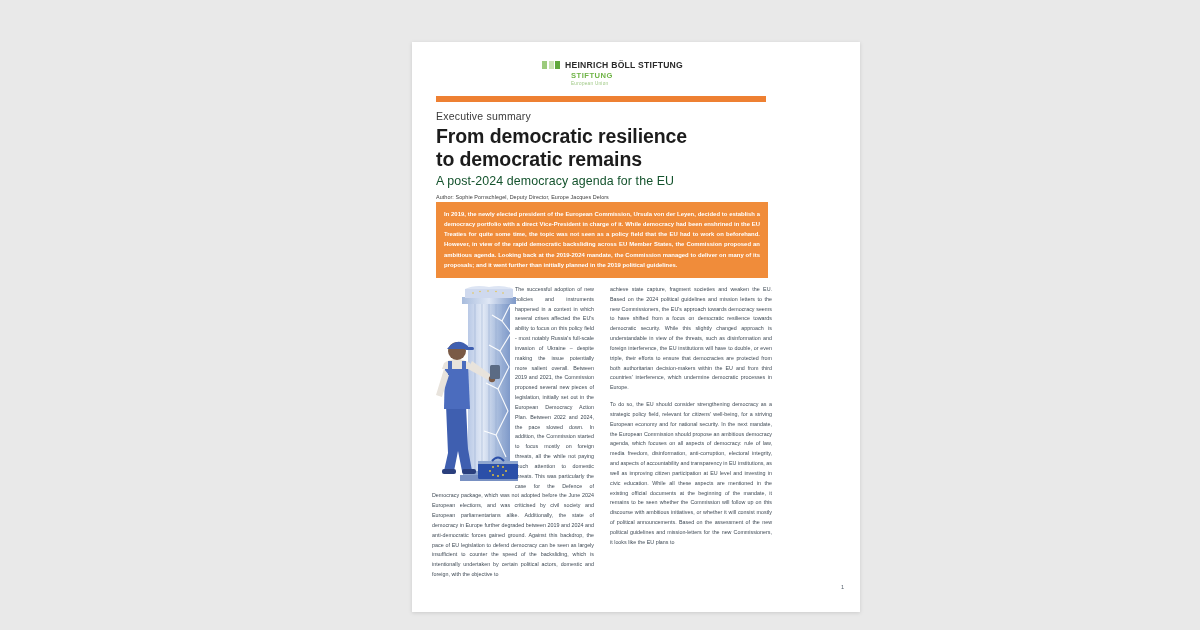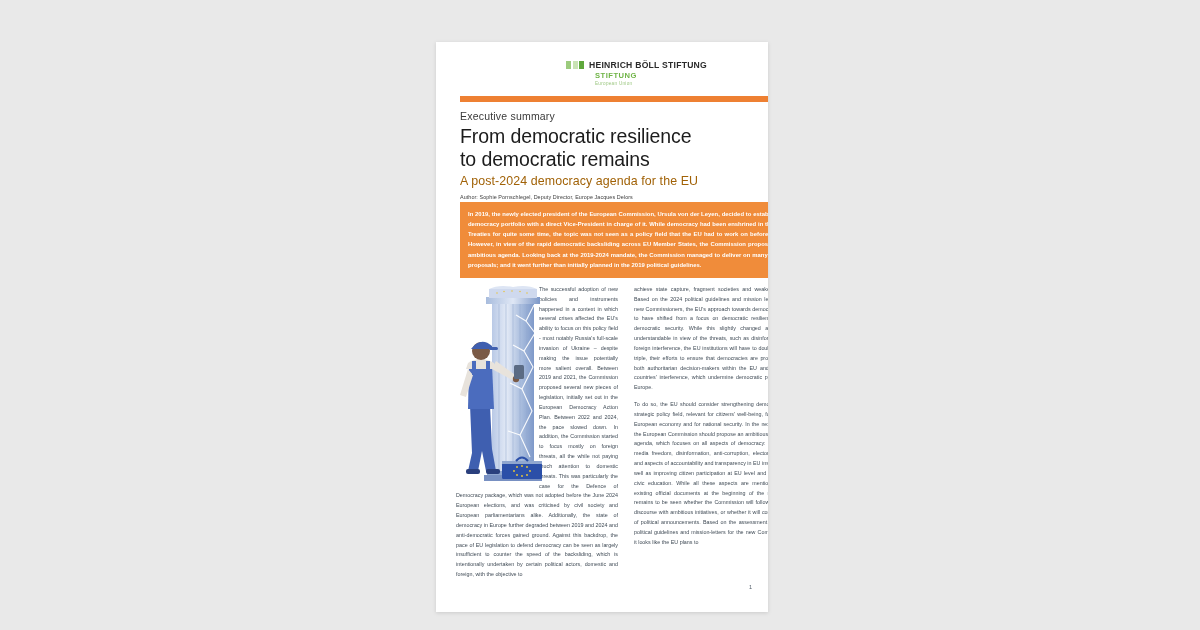--- a/index.html
+++ b/index.html
@@ -20,11 +20,10 @@
   #page {
     position: absolute;
     left: 412px; top: 42px;
-    width: 332px; height: 570px;
+    width: 448px; height: 570px;
     background: #ffffff;
     box-shadow: 0 1px 4px rgba(0,0,0,0.13);
     overflow: hidden;
-    margin-left: 24px;
   }
 
   

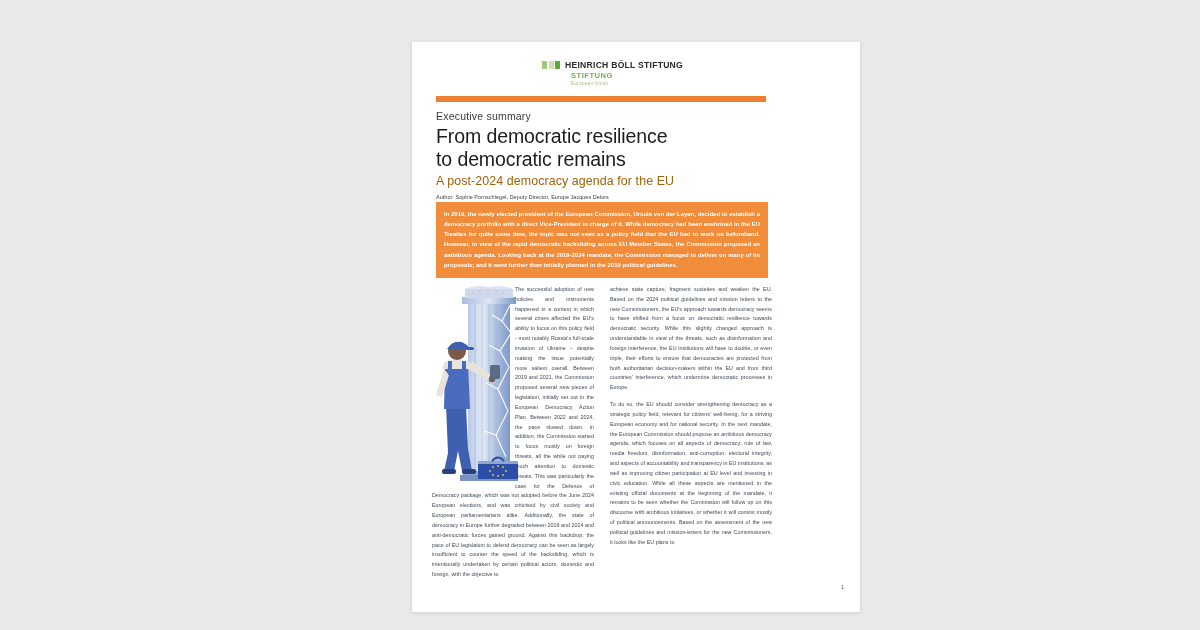--- a/index.html
+++ b/index.html
@@ -95,7 +95,7 @@
   }
   .maintitle {
     font-size: 19.5px;
-    font-weight: normal;
+    font-weight: bold;
     color: #1c1c1c;
     line-height: 1.17;
     letter-spacing: -0.1px;

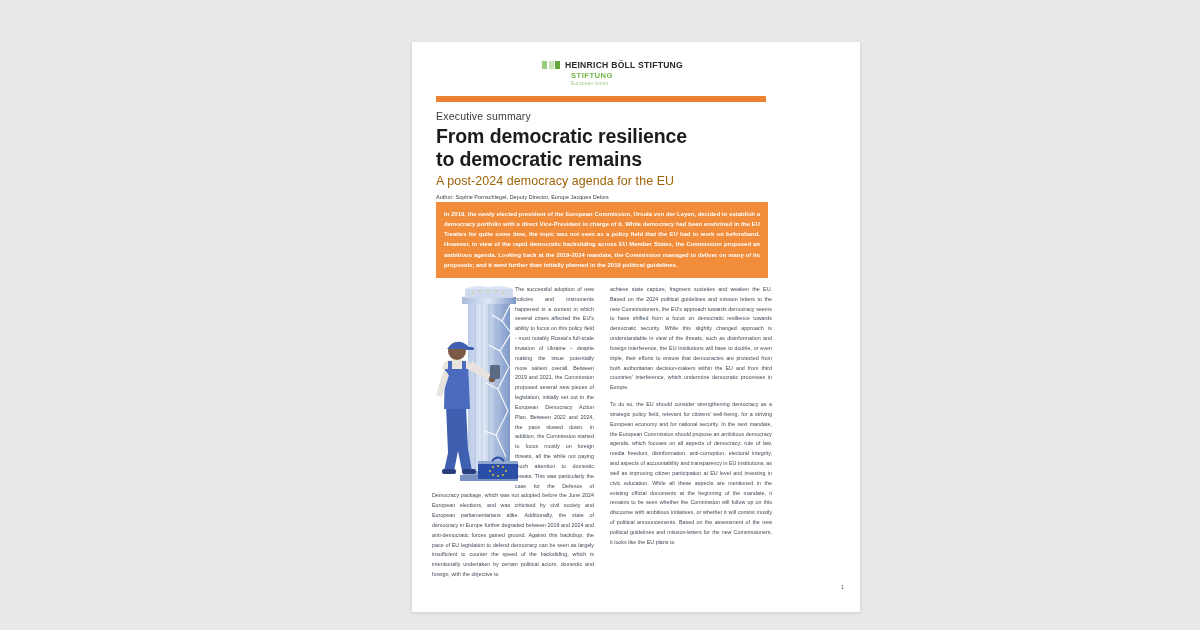--- a/index.html
+++ b/index.html
@@ -103,7 +103,7 @@
   .subtitle {
     margin-top: 3px;
     font-size: 12.4px;
-    color: #a16207;
+    color: #14532d;
     letter-spacing: 0.1px;
   }
   .author {

